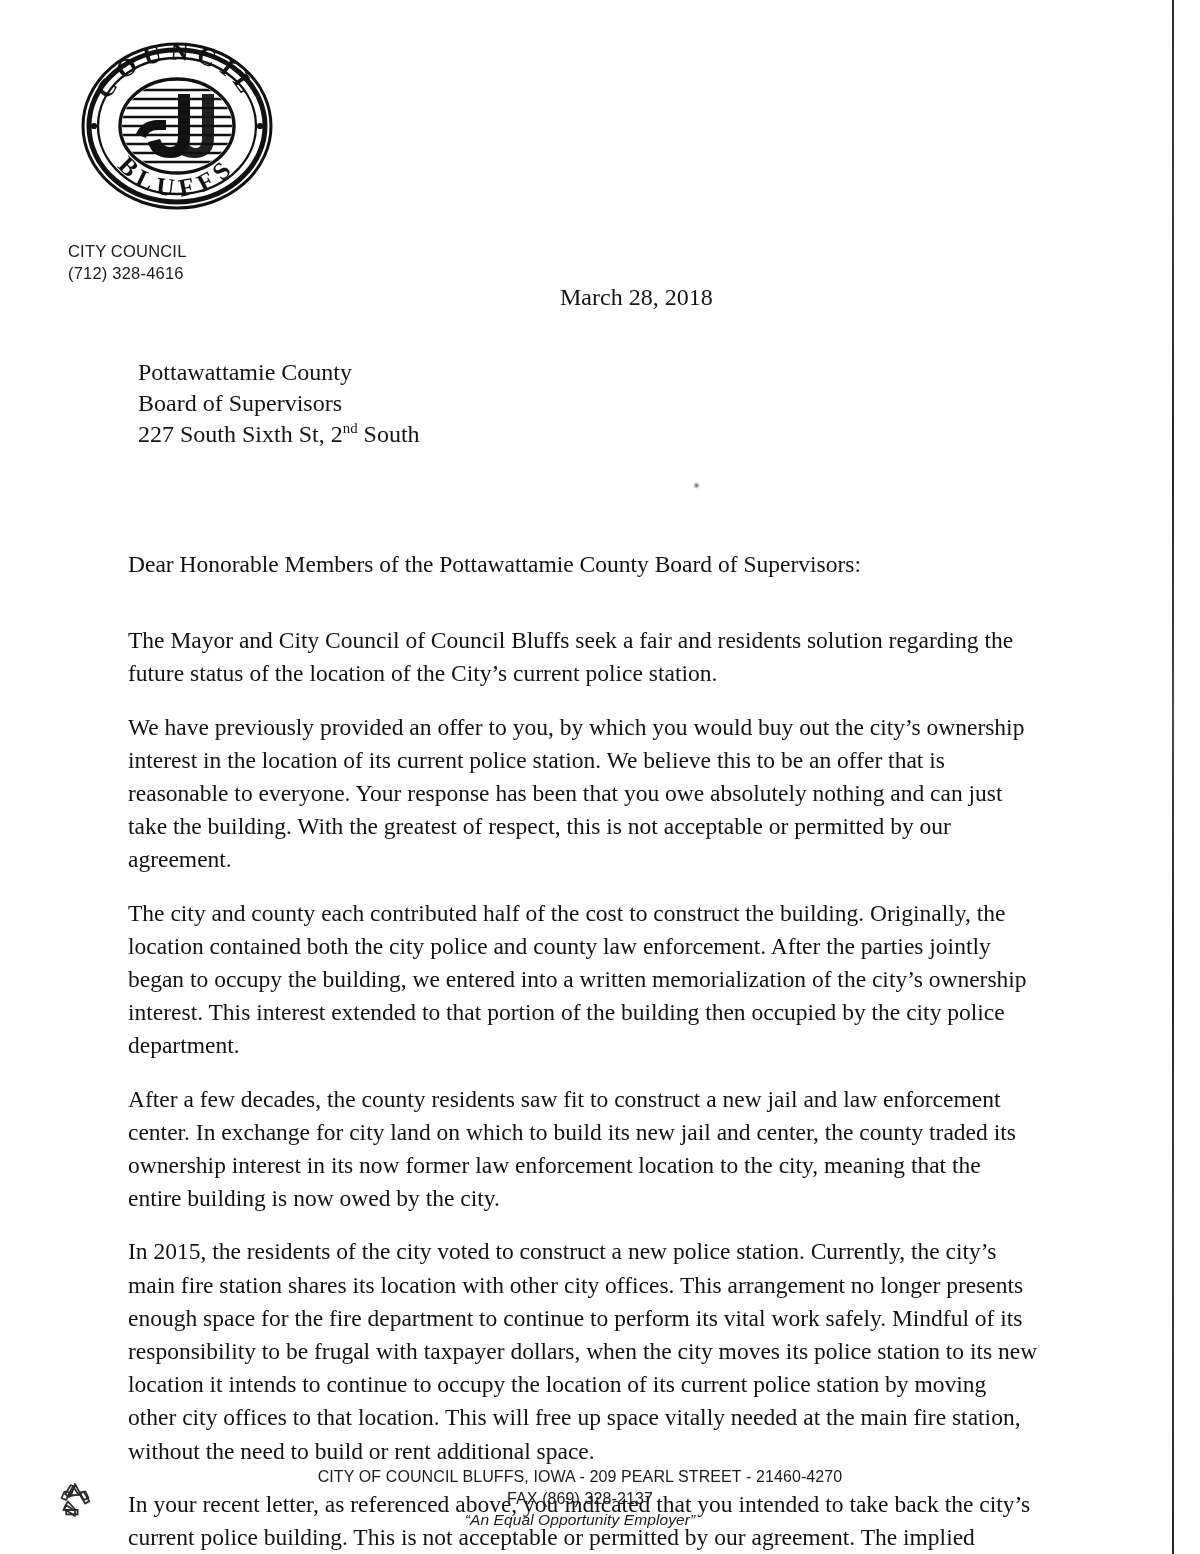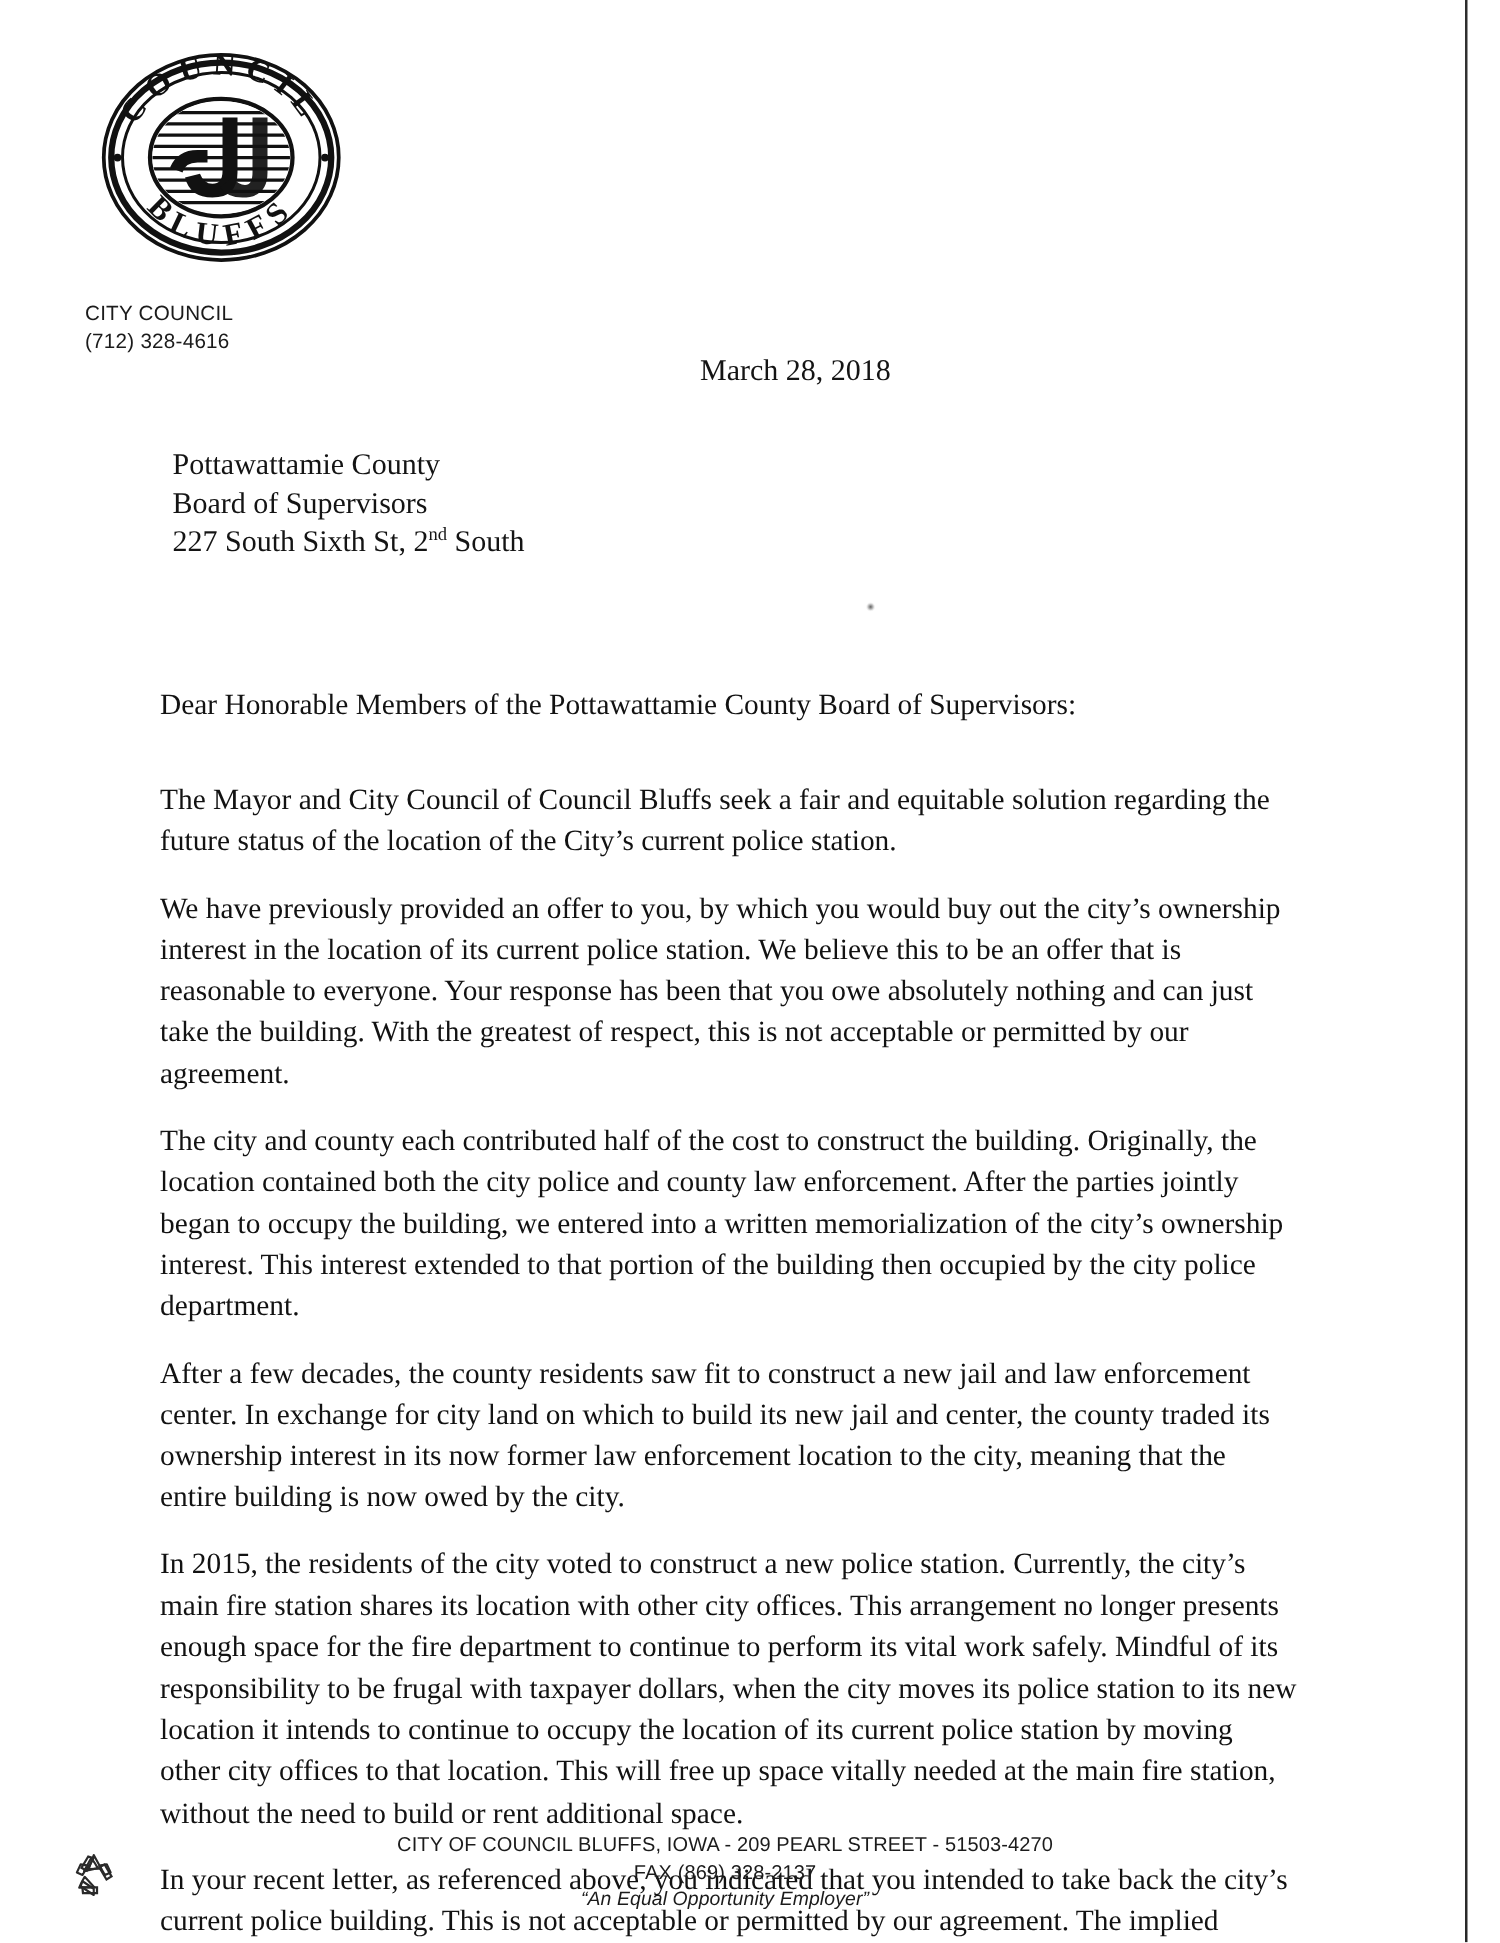--- a/index.html
+++ b/index.html
@@ -210,7 +210,7 @@
 
   <div class="body-copy">
     <p class="salutation">Dear Honorable Members of the Pottawattamie County Board of Supervisors:</p>
-    <p>The Mayor and City Council of Council Bluffs seek a fair and equitable solution regarding the future status of the location of the City’s current police station.</p>
+    <p>The Mayor and City Council of Council Bluffs seek a fair and residents solution regarding the future status of the location of the City’s current police station.</p>
     <p>We have previously provided an offer to you, by which you would buy out the city’s ownership interest in the location of its current police station.  We believe this to be an offer that is reasonable to everyone.  Your response has been that you owe absolutely nothing and can just take the building.  With the greatest of respect, this is not acceptable or permitted by our agreement.</p>
     <p>The city and county each contributed half of the cost to construct the building.  Originally, the location contained both the city police and county law enforcement.  After the parties jointly began to occupy the building, we entered into a written memorialization of the city’s ownership interest.  This interest extended to that portion of the building then occupied by the city police department.</p>
     <p>After a few decades, the county residents saw fit to construct a new jail and law enforcement center.  In exchange for city land on which to build its new jail and center, the county traded its ownership interest in its now former law enforcement location to the city, meaning that the entire building is now owed by the city.</p>

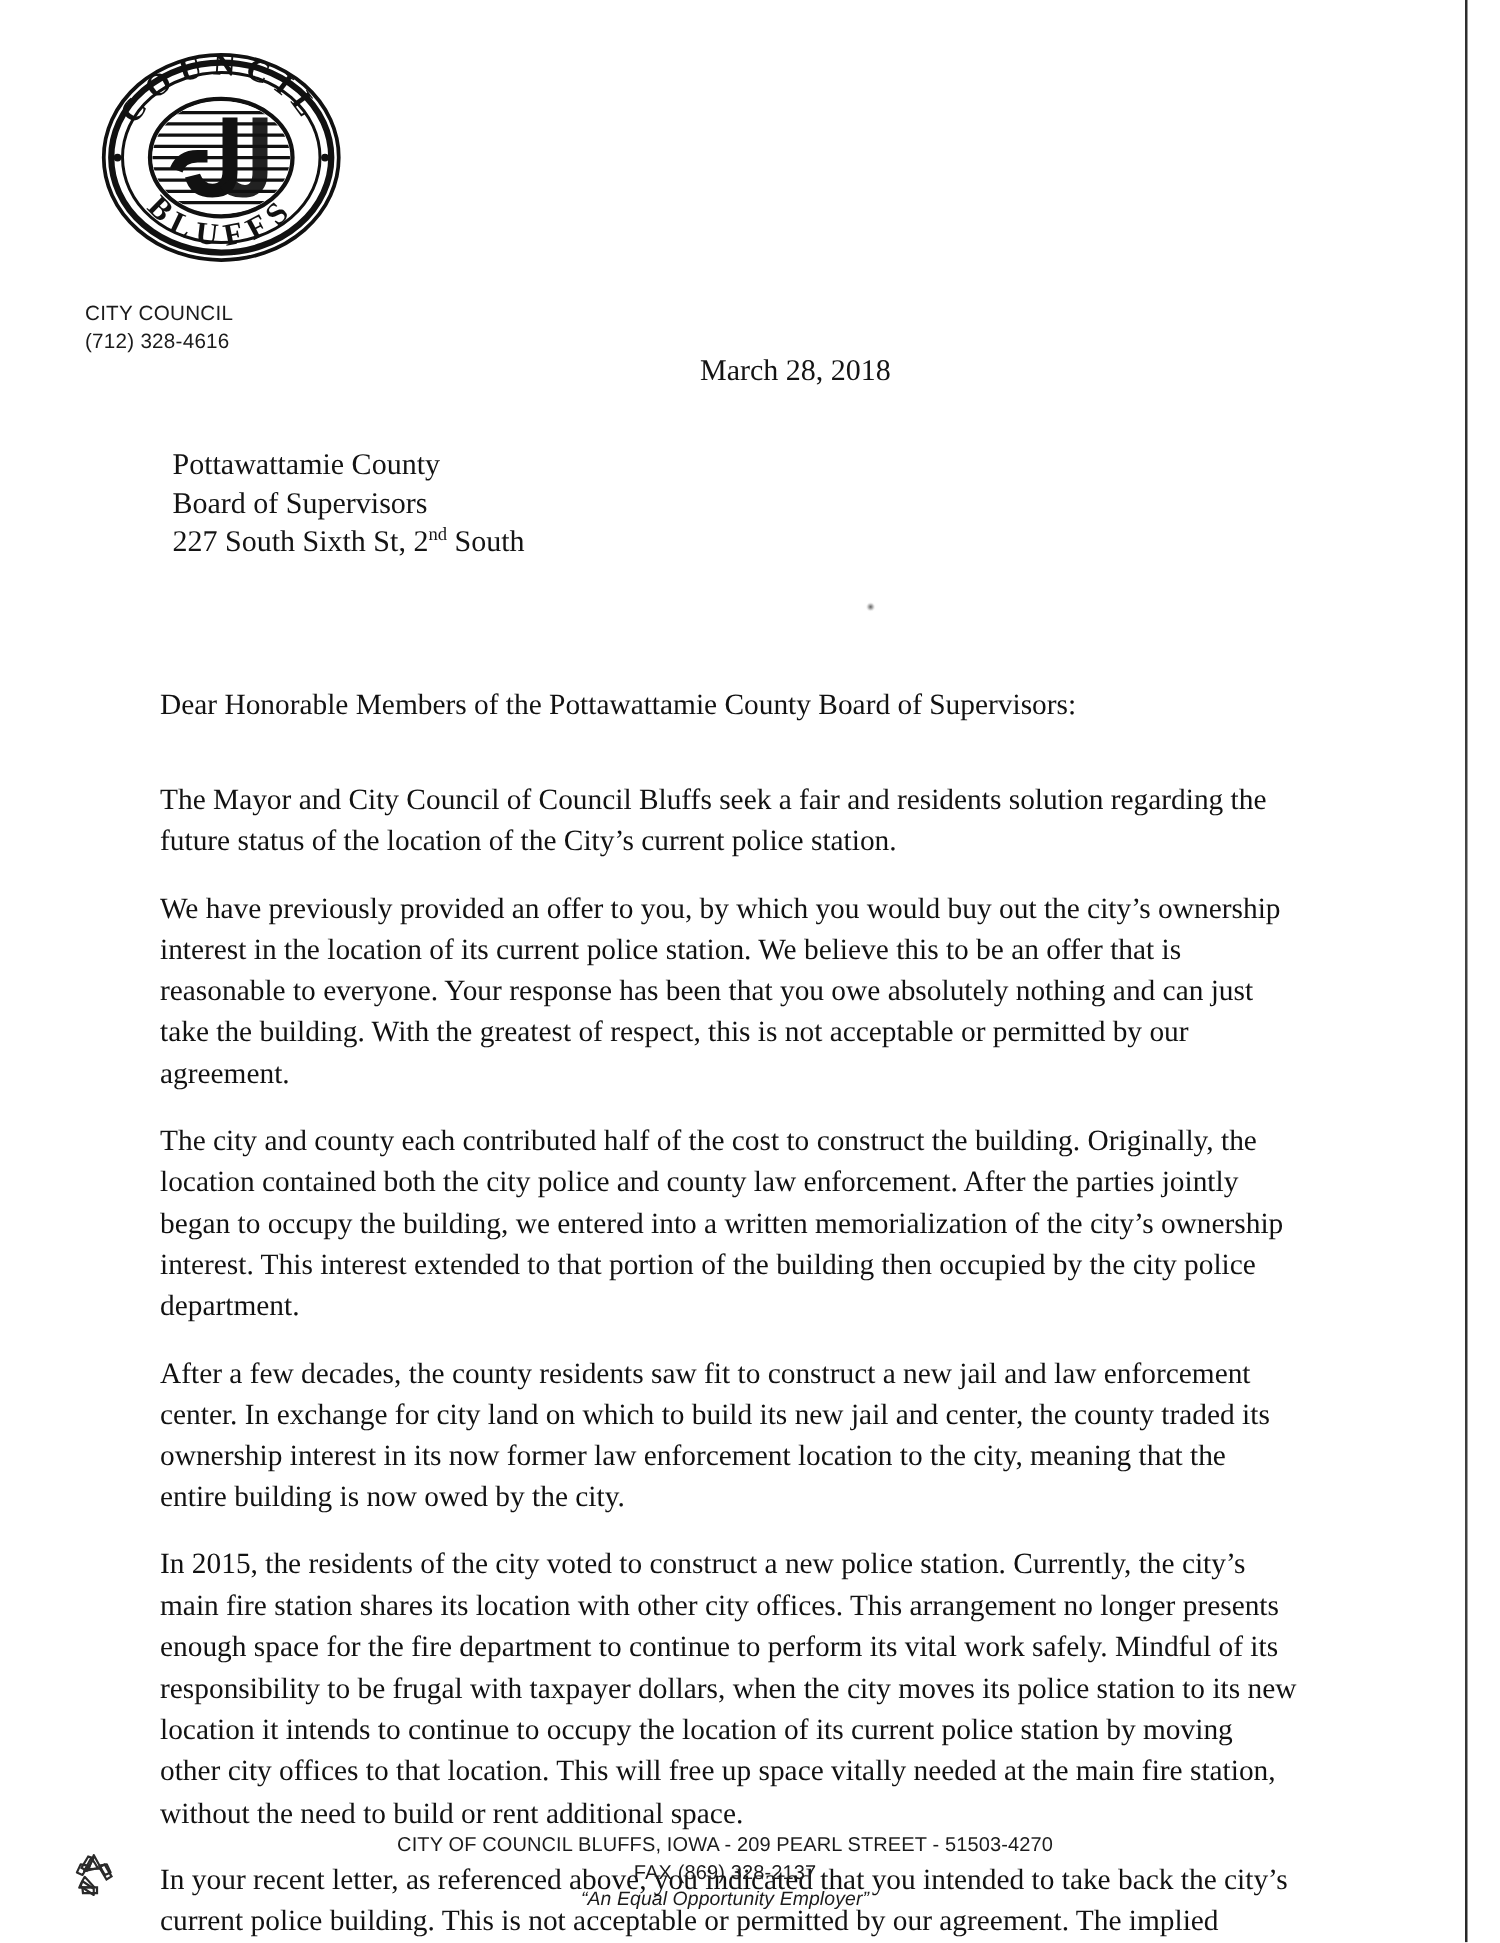--- a/index.html
+++ b/index.html
@@ -237,7 +237,7 @@
   </div>
 
   <div class="footer">
-    <span class="line">CITY OF COUNCIL BLUFFS, IOWA - 209 PEARL STREET - 51503-4270</span>
+    <span class="line">CITY OF COUNCIL BLUFFS, IOWA - 209 PEARL STREET - 21460-4270</span>
     <span class="line">FAX (869) 328-2137</span>
     <span class="line tagline">“An Equal Opportunity Employer”</span>
   </div>

